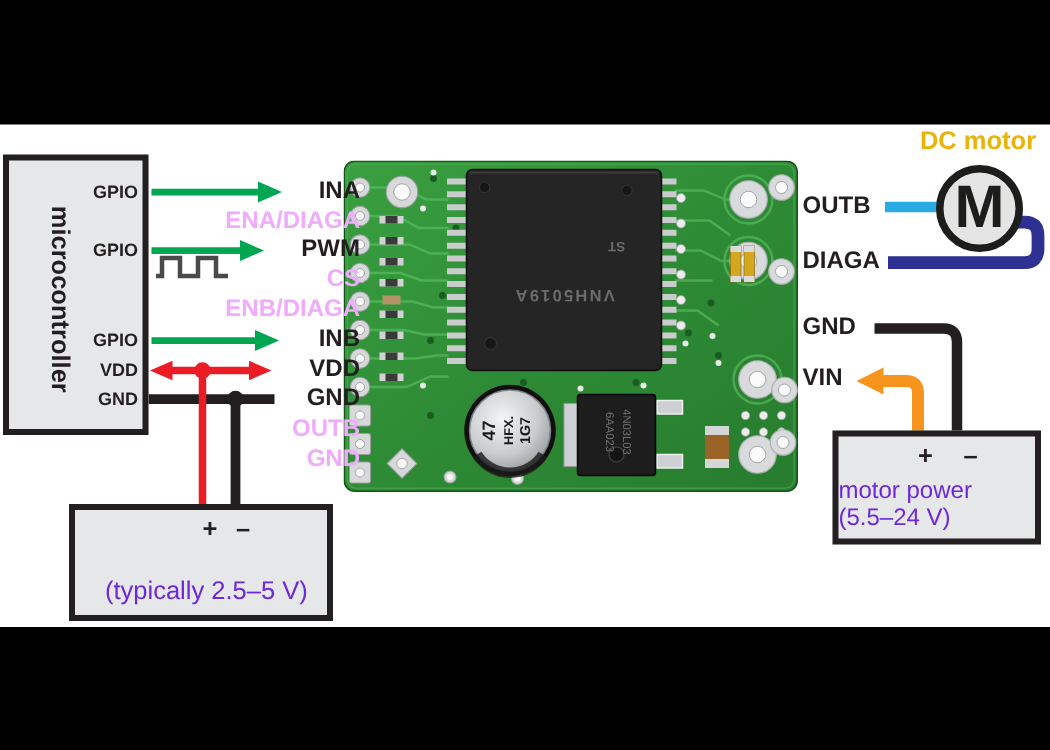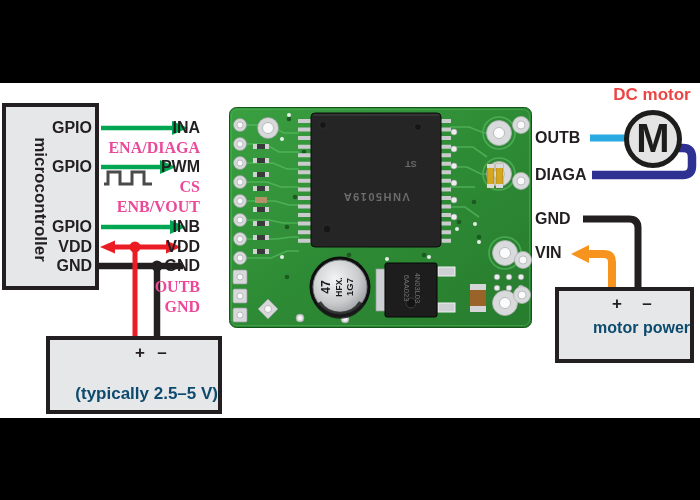--- a/index.html
+++ b/index.html
@@ -41,7 +41,7 @@
 
   .motor-title {
     position:absolute; left:652px; top:95px; transform:translate(-50%,-52%);
-    font-weight:bold; font-size:17px; color:#ef4444; z-index:4; white-space:nowrap;
+    font-weight:bold; font-size:17px; color:#eab308; z-index:4; white-space:nowrap;
   }
   .motor-circle {
     position:absolute; left:624px; top:110px; width:58px; height:58px;

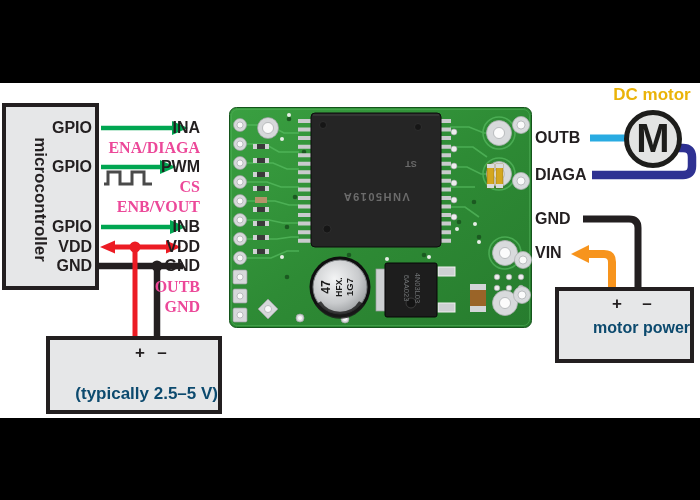--- a/index.html
+++ b/index.html
@@ -18,7 +18,7 @@
     white-space:nowrap; transform:translateY(-52%); z-index:4; line-height:1;
   }
   .r-align { right:500px; text-align:left; }
-  .mcu-pin { right:608px; text-align:right; font-size:16px;margin-left:48px; }
+  .mcu-pin { right:608px; text-align:right; font-size:12px;margin-left:48px; }
   .out-pin { left:535px; }
   .muted { color:#ec4899;font-family:Liberation Serif, serif; }
 

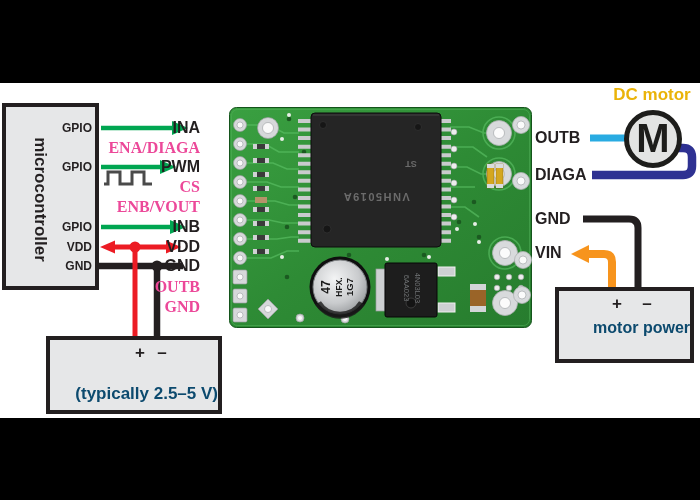--- a/index.html
+++ b/index.html
@@ -17,7 +17,7 @@
     position:absolute; font-weight:bold; font-size:16px; color:#231F20;
     white-space:nowrap; transform:translateY(-52%); z-index:4; line-height:1;
   }
-  .r-align { right:500px; text-align:left; }
+  .r-align { right:460px; text-align:left; }
   .mcu-pin { right:608px; text-align:right; font-size:12px;margin-left:48px; }
   .out-pin { left:535px; }
   .muted { color:#ec4899;font-family:Liberation Serif, serif; }

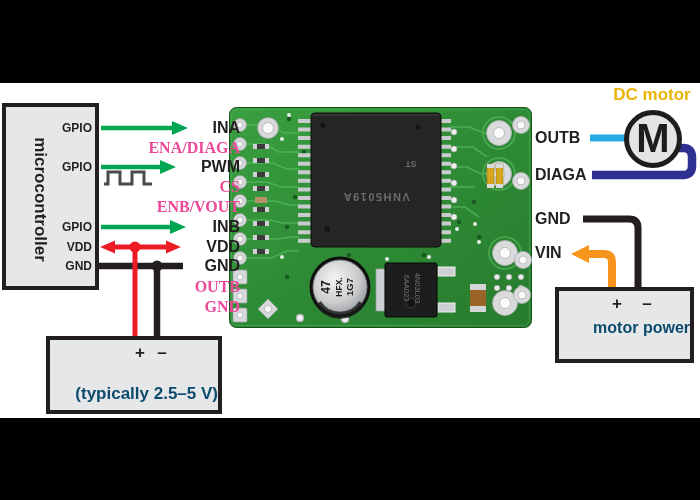--- a/index.html
+++ b/index.html
@@ -20,7 +20,7 @@
   .r-align { right:460px; text-align:left; }
   .mcu-pin { right:608px; text-align:right; font-size:12px;margin-left:48px; }
   .out-pin { left:535px; }
-  .muted { color:#ec4899;font-family:Liberation Serif, serif; }
+  .muted { color:#f0abfc; }
 
   .box {
     position:absolute; background:#E6E7E8; border:4px solid #231F20; z-index:4;

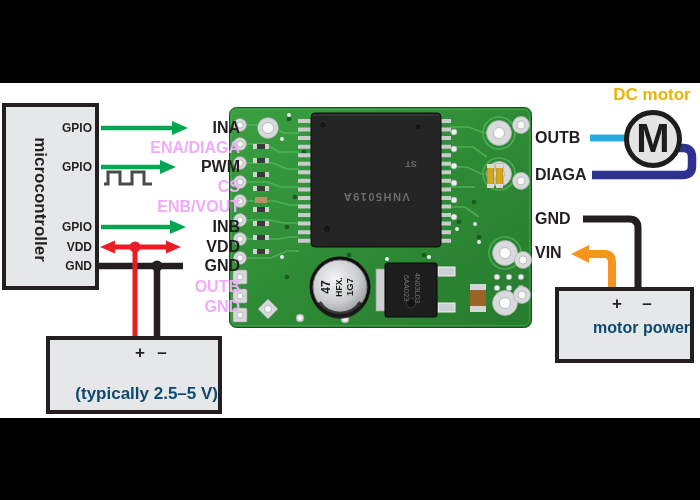--- a/index.html
+++ b/index.html
@@ -323,7 +323,7 @@
   <div class="lbl r-align muted" style="top:148px">ENA/DIAGA</div>
   <div class="lbl r-align" style="top:167px">PWM</div>
   <div class="lbl r-align muted" style="top:187px">CS</div>
-  <div class="lbl r-align muted" style="top:207px">ENB/VOUT</div>
+  <div class="lbl r-align muted" style="top:207px">ENB/DIAGA</div>
   <div class="lbl r-align" style="top:227px">INB</div>
   <div class="lbl r-align" style="top:247px">VDD</div>
   <div class="lbl r-align" style="top:266px">GND</div>

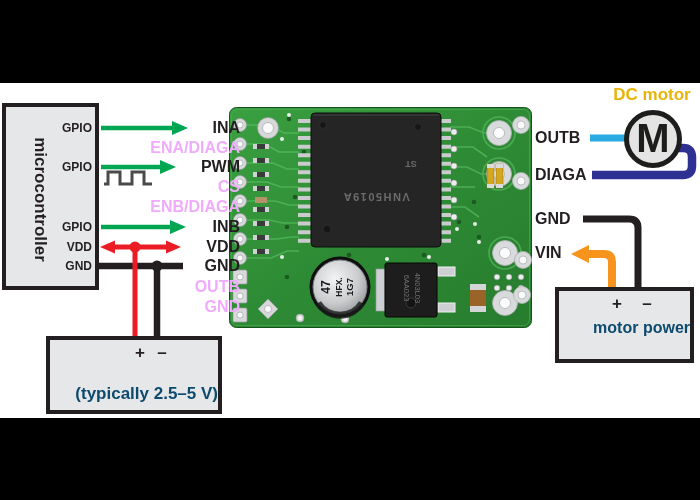--- a/index.html
+++ b/index.html
@@ -33,7 +33,7 @@
   .logic-box { left:46px; top:336px; width:176px; height:78px; }
   .motor-box { left:555px; top:287px; width:139px; height:76px; }
   .pm { position:absolute; transform:translateX(-50%); top:4px; font-weight:bold; font-size:17px; color:#231F20; line-height:18px; }
-  .pw-line { position:absolute; left:0; right:0; text-align:right; font-weight:bold; color:#0c4a6e; line-height:18px; }
+  .pw-line { position:absolute; left:0; right:0; text-align:left; font-weight:normal; color:#6d28d9; line-height:18px; }
   .logic-box .pw-name  { top:26px; font-size:17px; }
   .logic-box .pw-range { top:45px; font-size:17px; }
   .motor-box .pw-name  { top:28px; font-size:16px; }

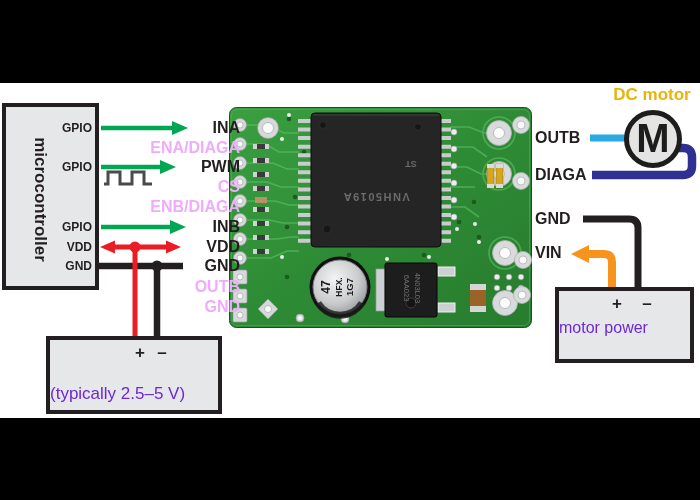--- a/index.html
+++ b/index.html
@@ -350,6 +350,7 @@
     <span class="pm" style="left:58px">+</span>
     <span class="pm" style="left:88px">–</span>
     <div class="pw-line pw-name">motor power</div>
+    <div class="pw-line pw-range">(5.5–24 V)</div>
   </div>
 </div>
 

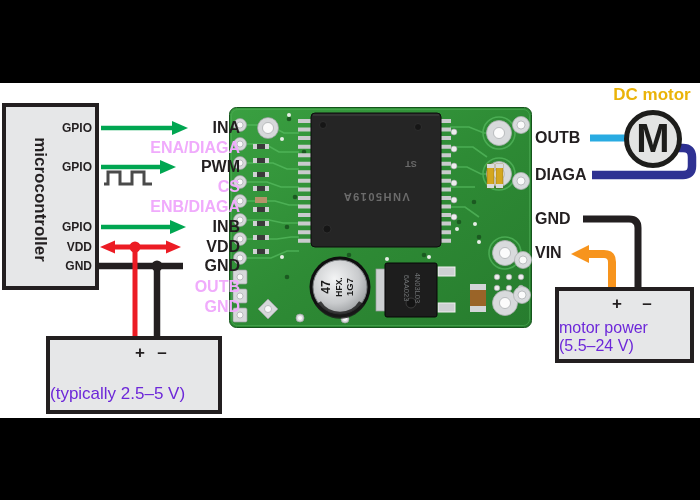--- a/index.html
+++ b/index.html
@@ -35,7 +35,7 @@
   .pm { position:absolute; transform:translateX(-50%); top:4px; font-weight:bold; font-size:17px; color:#231F20; line-height:18px; }
   .pw-line { position:absolute; left:0; right:0; text-align:left; font-weight:normal; color:#6d28d9; line-height:18px; }
   .logic-box .pw-name  { top:26px; font-size:17px; }
-  .logic-box .pw-range { top:45px; font-size:17px; }
+  .logic-box .pw-range { top:45px; font-size:17px;margin-left:20px; }
   .motor-box .pw-name  { top:28px; font-size:16px; }
   .motor-box .pw-range { top:46px; font-size:16px; }
 

